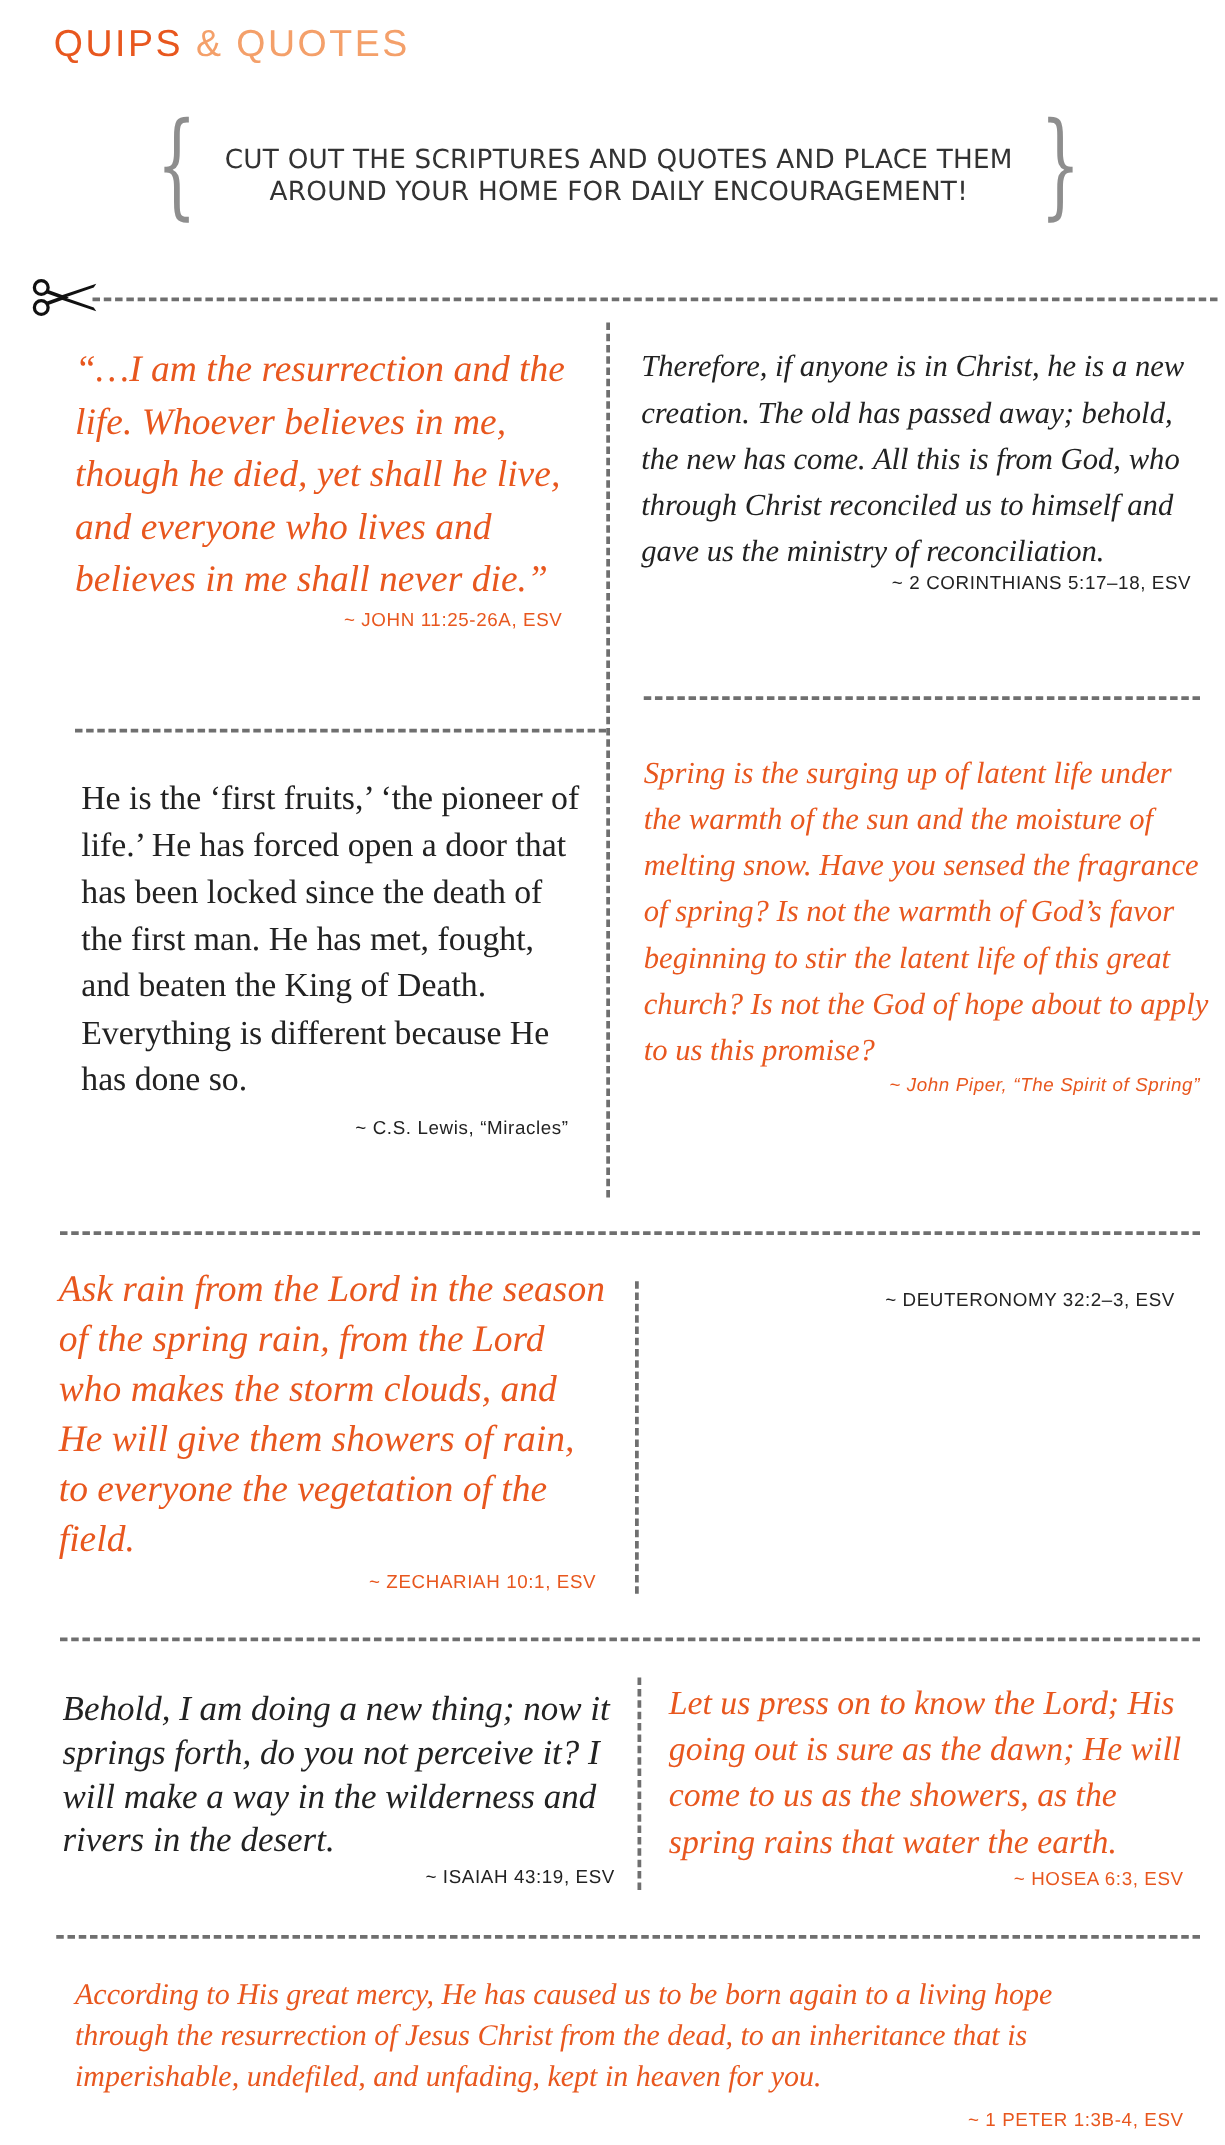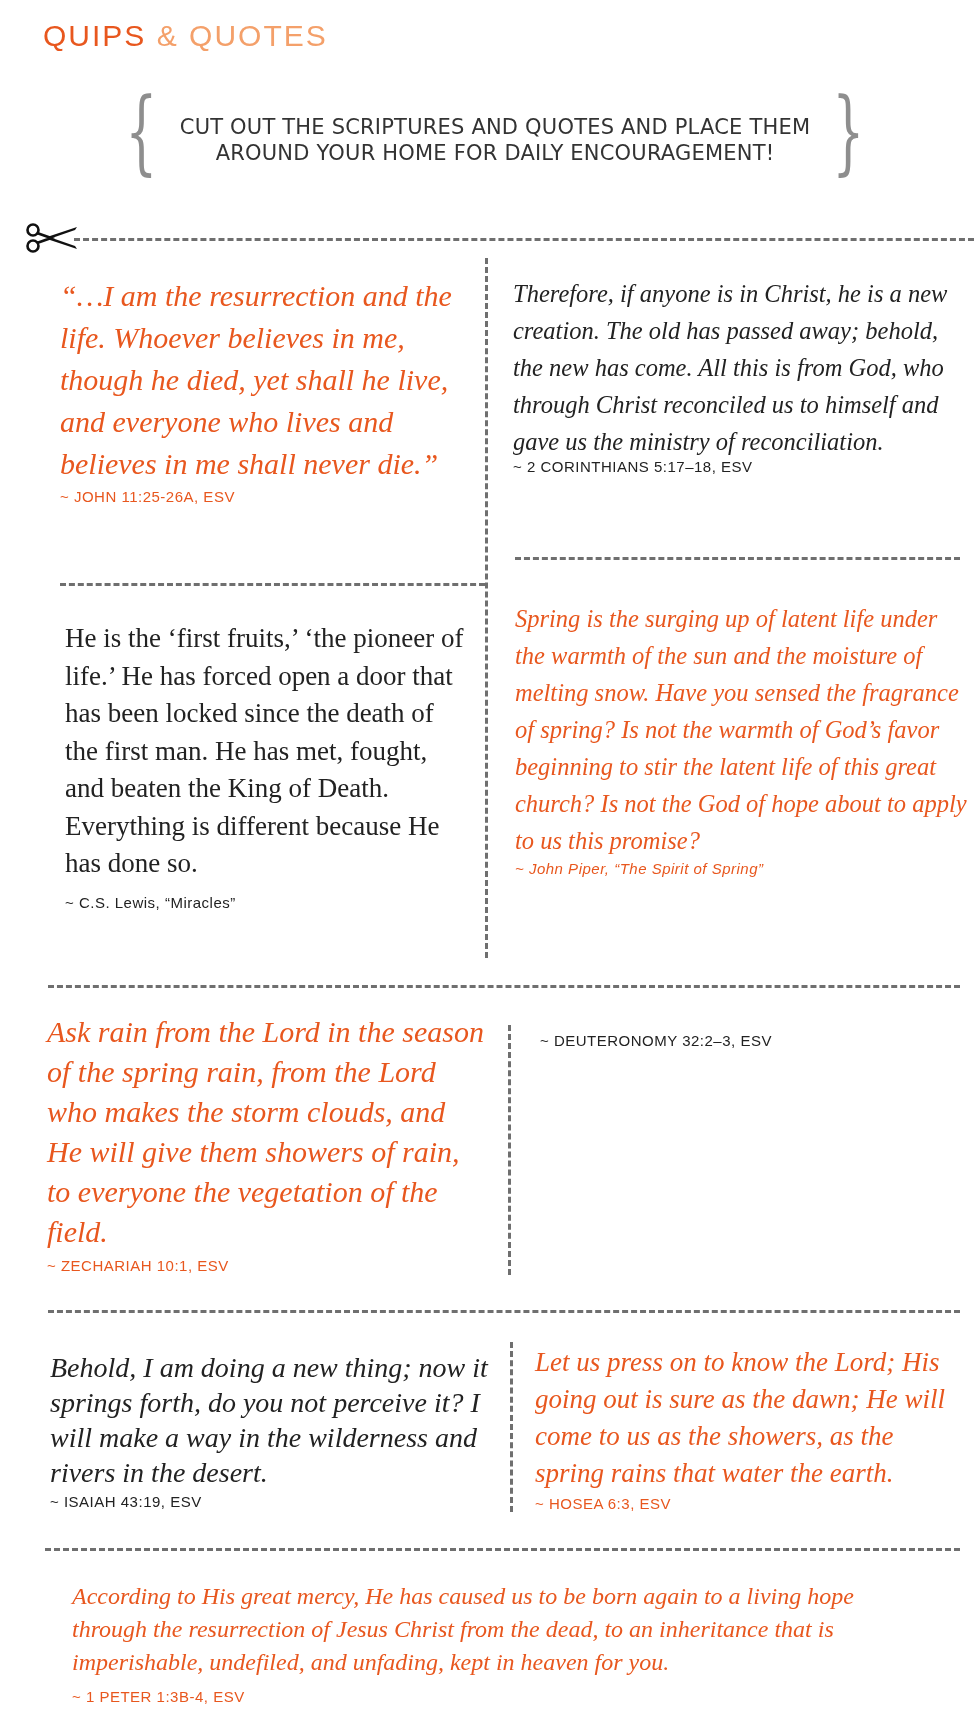--- a/index.html
+++ b/index.html
@@ -45,7 +45,7 @@
   .dark { color: #222222; }
   .italic { font-style: italic; }
   .attr {
-    display: block; 
+    display: block; text-align: right;
     font-family: "Liberation Sans", sans-serif;
     font-size: 15px; letter-spacing: 0.5px;
   }

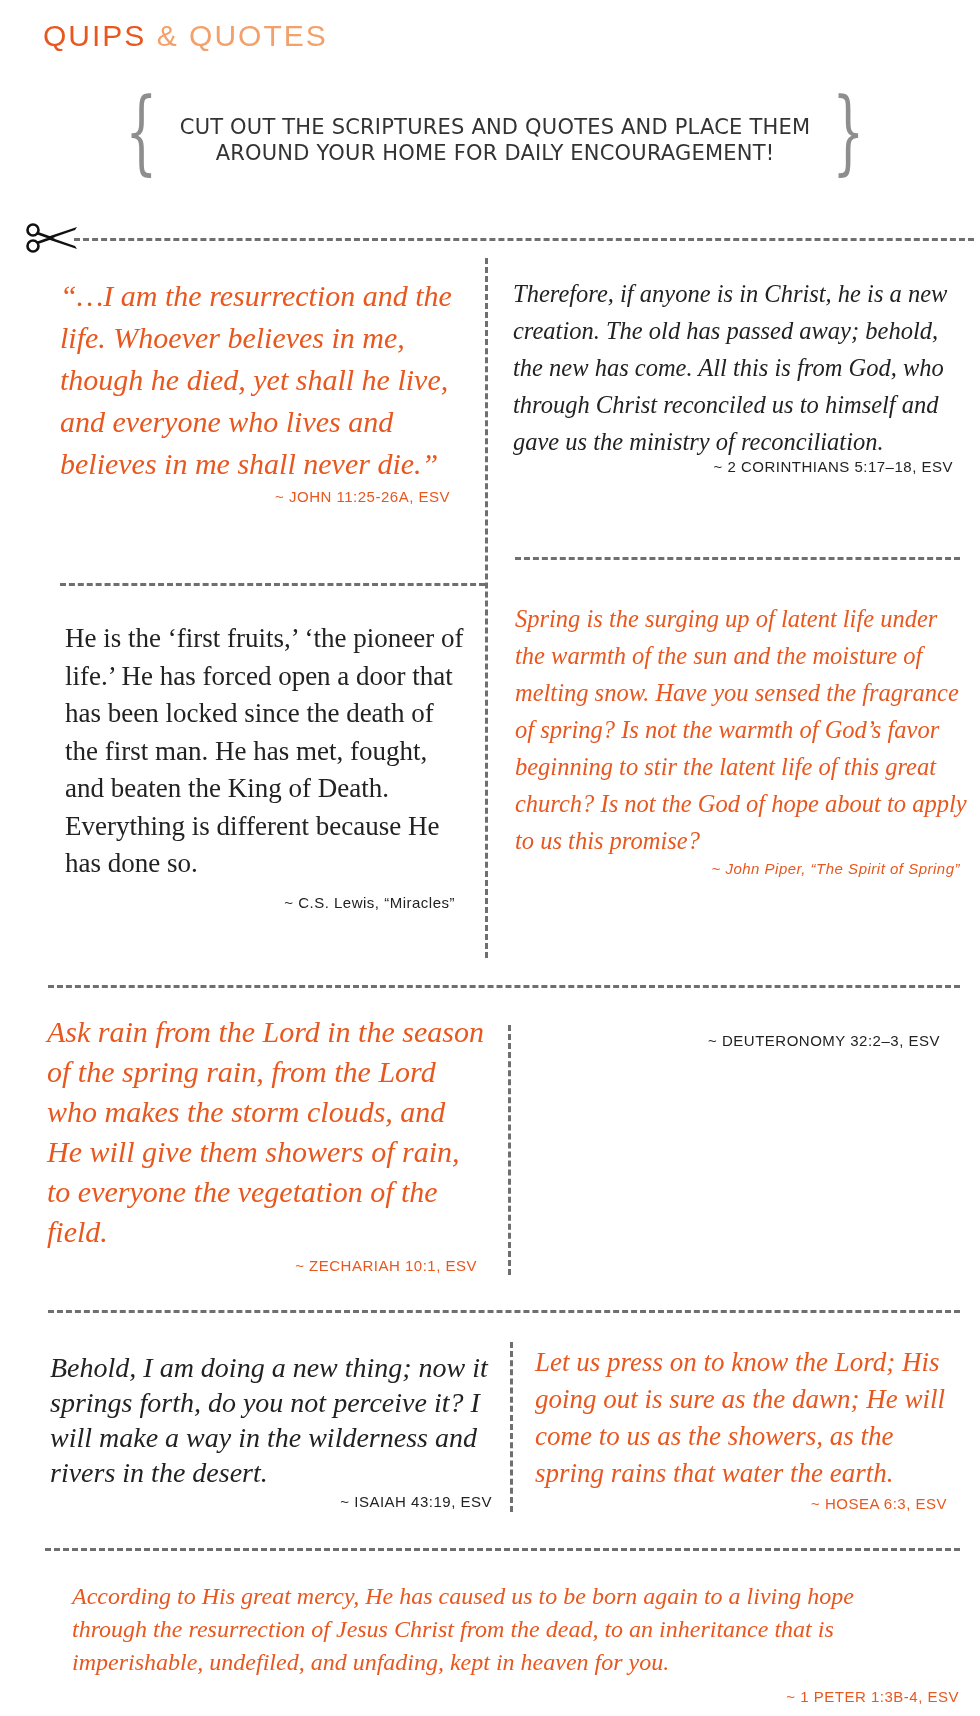--- a/index.html
+++ b/index.html
@@ -121,7 +121,7 @@
   <span class="attr" style="font-style:normal; margin-top:2px; line-height:20px; padding-right:18px;">~  HOSEA 6:3, ESV</span>
 </div>
 
-<div class="quote orange italic" style="left:72px; top:1580px; width:895px; font-size:24px; line-height:33px;">
+<div class="quote orange italic" style="left:60px; top:1580px; width:895px; font-size:24px; line-height:33px;">
   <span class="qtext" style="width:840px;">According to His great mercy, He has caused us to be born again to a living hope through the resurrection of Jesus Christ from the dead, to an inheritance that is imperishable, undefiled, and unfading, kept in heaven for you.</span>
   <span class="attr" style="font-style:normal; margin-top:8px; line-height:20px; padding-right:8px;">~ 1 PETER 1:3B-4, ESV</span>
 </div>

